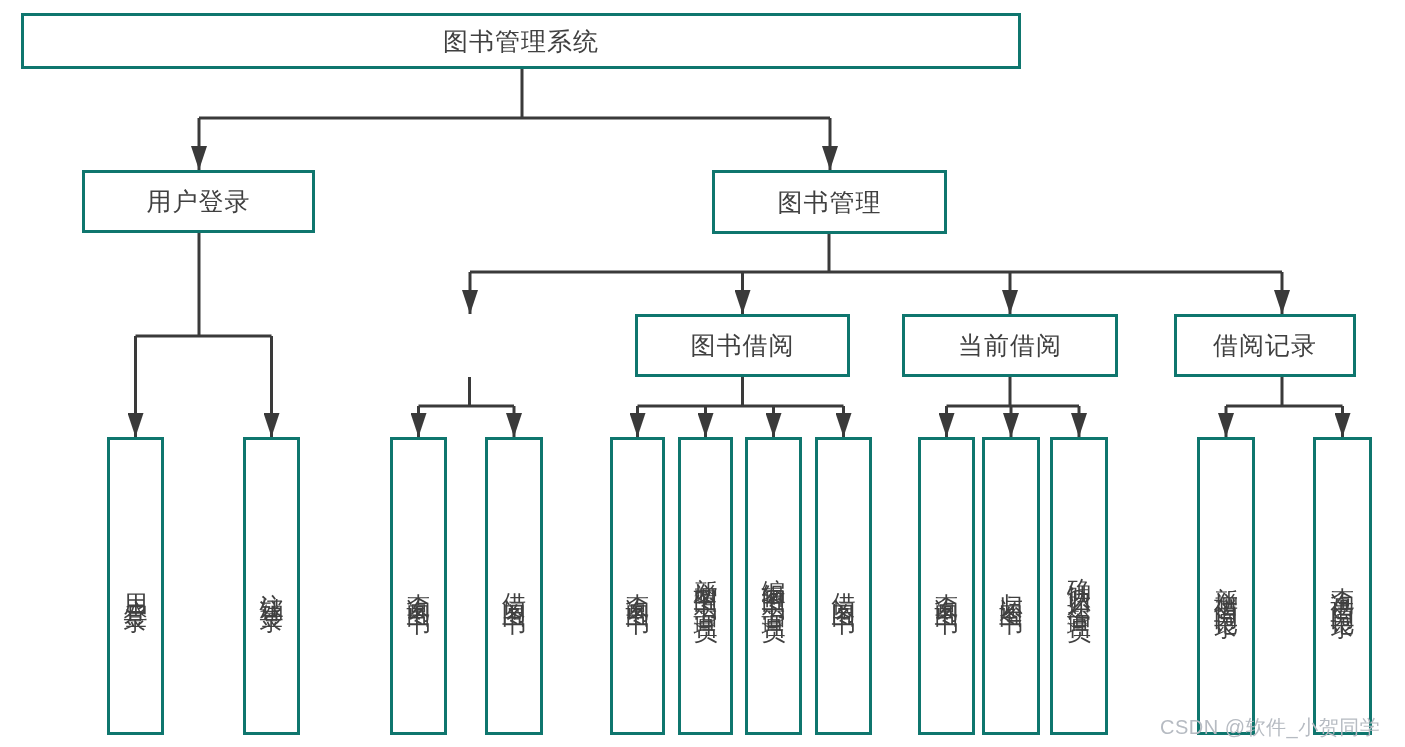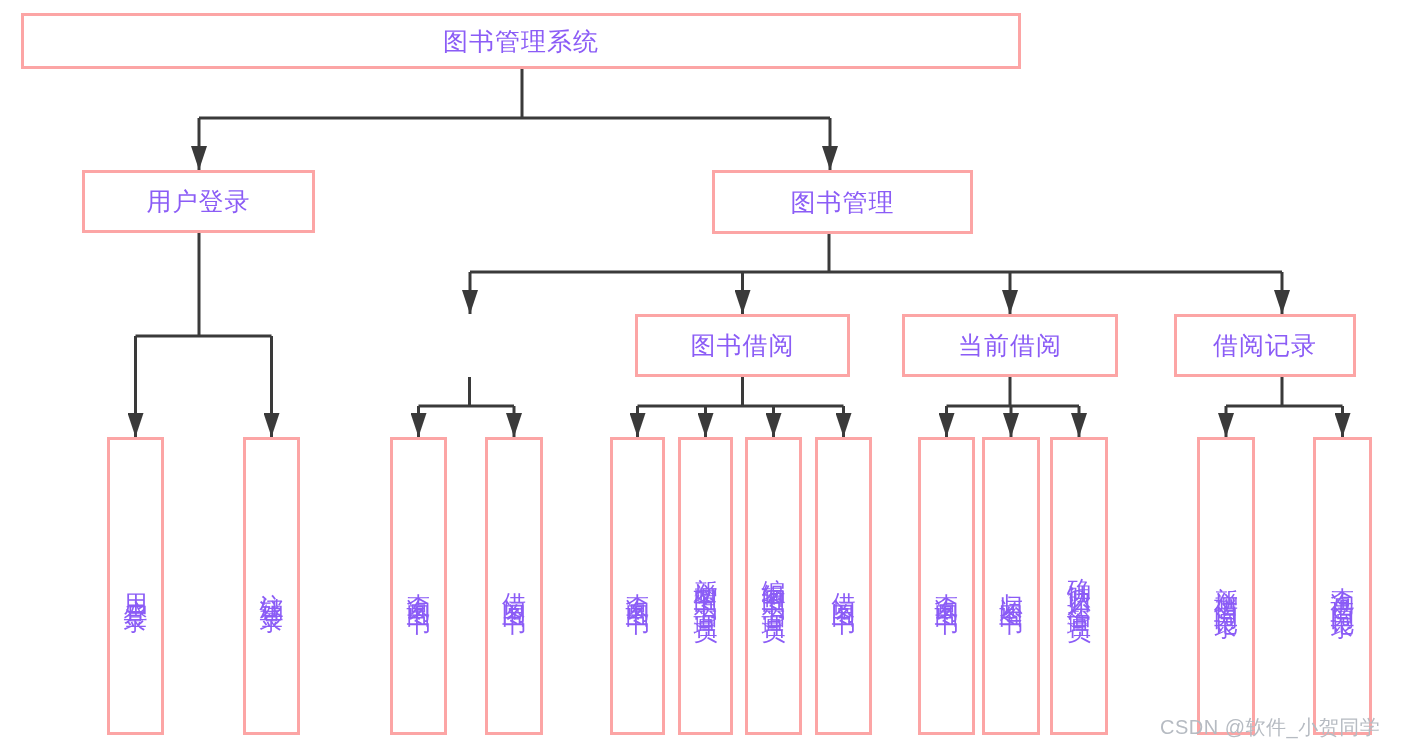--- a/index.html
+++ b/index.html
@@ -21,8 +21,8 @@
     position: absolute;
     box-sizing: border-box;
     background: #ffffff;
-    border: 3px solid #fca5a5;
-    color: #8b5cf6;
+    border: 3px solid #0f766e;
+    color: #404040;
     display: flex;
     align-items: center;
     justify-content: center;

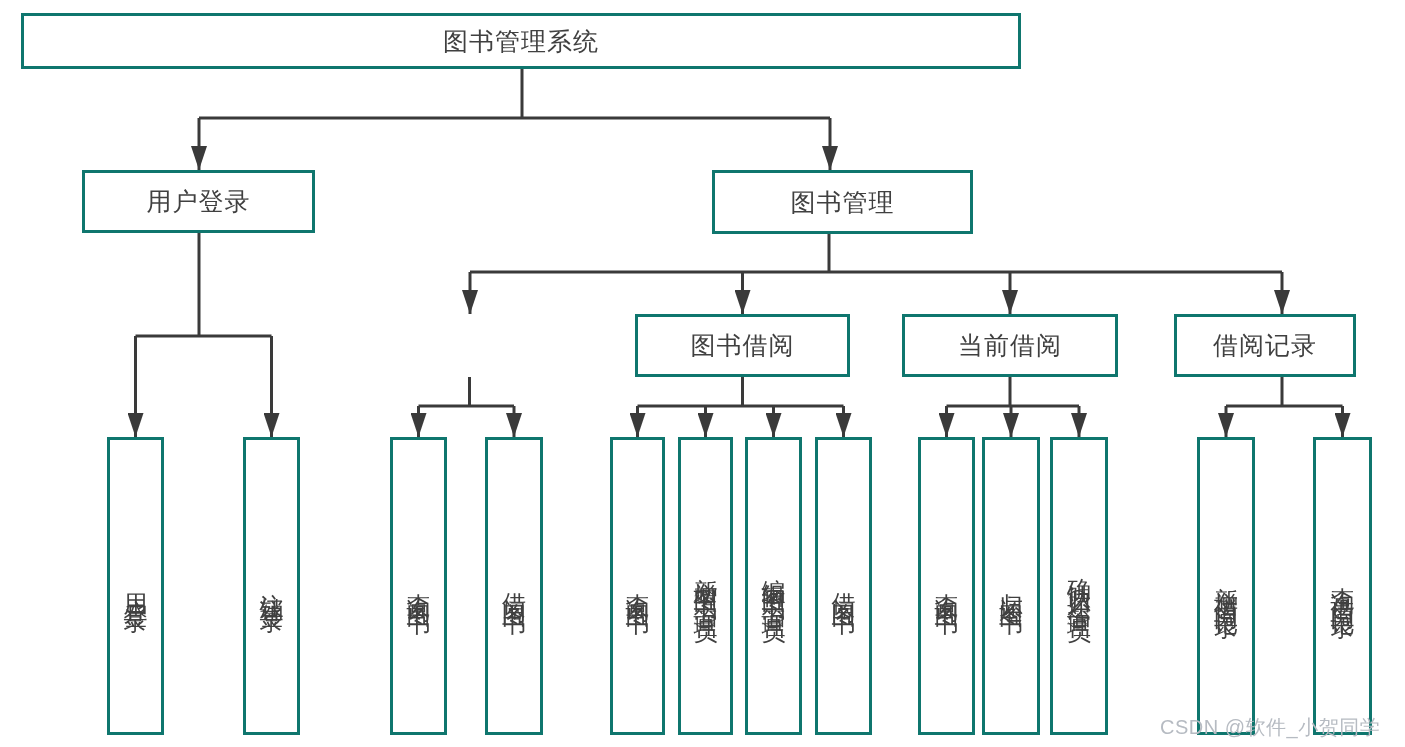--- a/index.html
+++ b/index.html
@@ -43,7 +43,7 @@
   
   #n-root    { left: 21px;   top: 13px;  width: 1000px; height: 56px; }
   #n-user    { left: 82px;   top: 170px; width: 233px;  height: 63px; }
-  #n-book    { left: 712px;  top: 170px; width: 261px;  height: 64px; }
+  #n-book    { left: 712px;  top: 170px; width: 235px;  height: 64px; }
   #n-new     { left: 362px;  top: 314px; width: 215px;  height: 63px; }
   #n-borrow  { left: 635px;  top: 314px; width: 215px;  height: 63px; }
   #n-current { left: 902px;  top: 314px; width: 216px;  height: 63px; }

